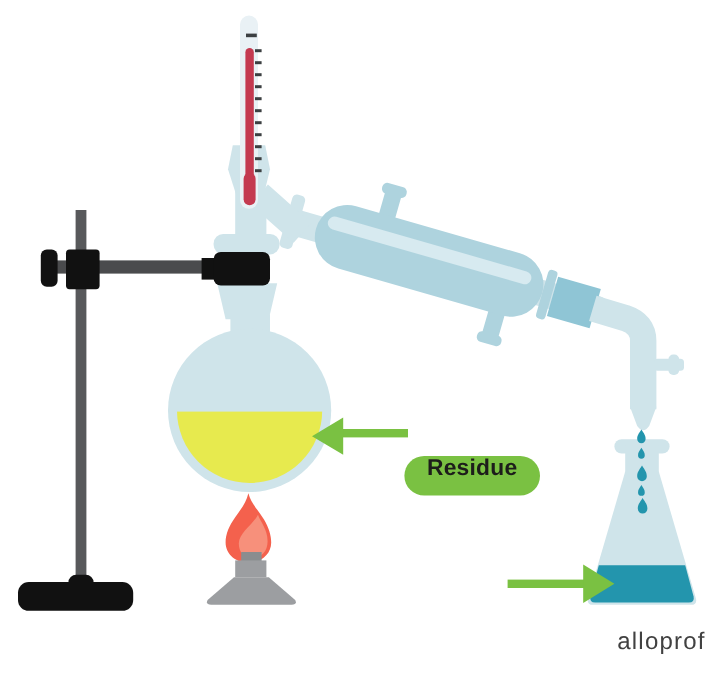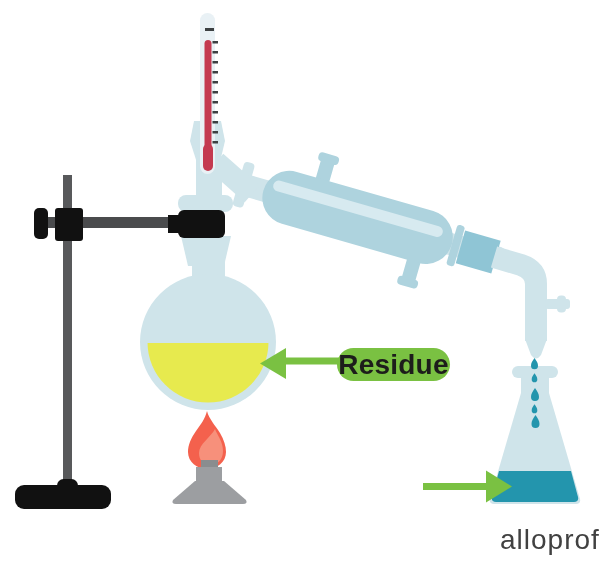--- a/index.html
+++ b/index.html
@@ -29,9 +29,9 @@
   .gray2{fill:var(--burner_dark_gray);}
 
   .label-pill{
-    position:absolute;display:flex;align-items:center;justify-content:center;
+    position:absolute;display:flex;justify-content:center;
     background:var(--label_green);color:var(--label_text);
-    border-radius:17px;font-weight:700;font-size:28px;letter-spacing:.2px;
+    border-radius:17px;font-weight:700;font-size:19px;letter-spacing:.2px;margin-top:32px;
   }
   #residue-label{left:337px;top:348px;width:113px;height:33px;}
   #distillate-label{left:292px;top:470px;width:133px;height:33px;}

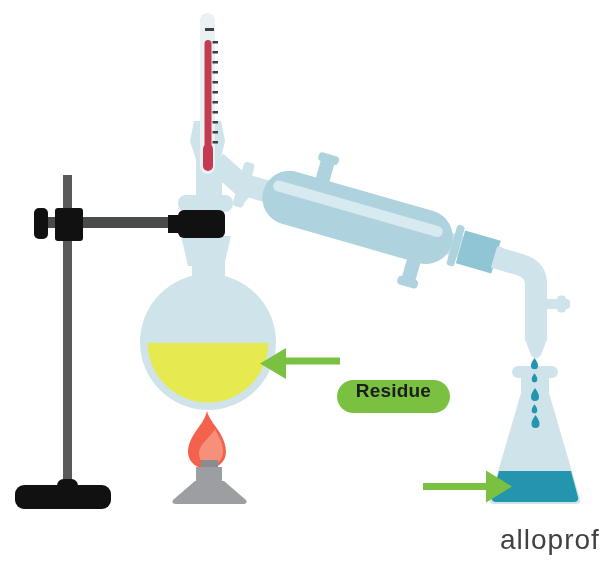--- a/index.html
+++ b/index.html
@@ -37,7 +37,7 @@
   #distillate-label{left:292px;top:470px;width:133px;height:33px;}
   #logo{
     position:absolute;left:500px;top:524px;width:88px;height:26px;
-    color:var(--logo_gray);font-size:28px;font-weight:500;letter-spacing:1px;
+    color:var(--logo_gray);font-size:20px;font-weight:500;letter-spacing:1px;
     text-align:right;
   }
 </style>

